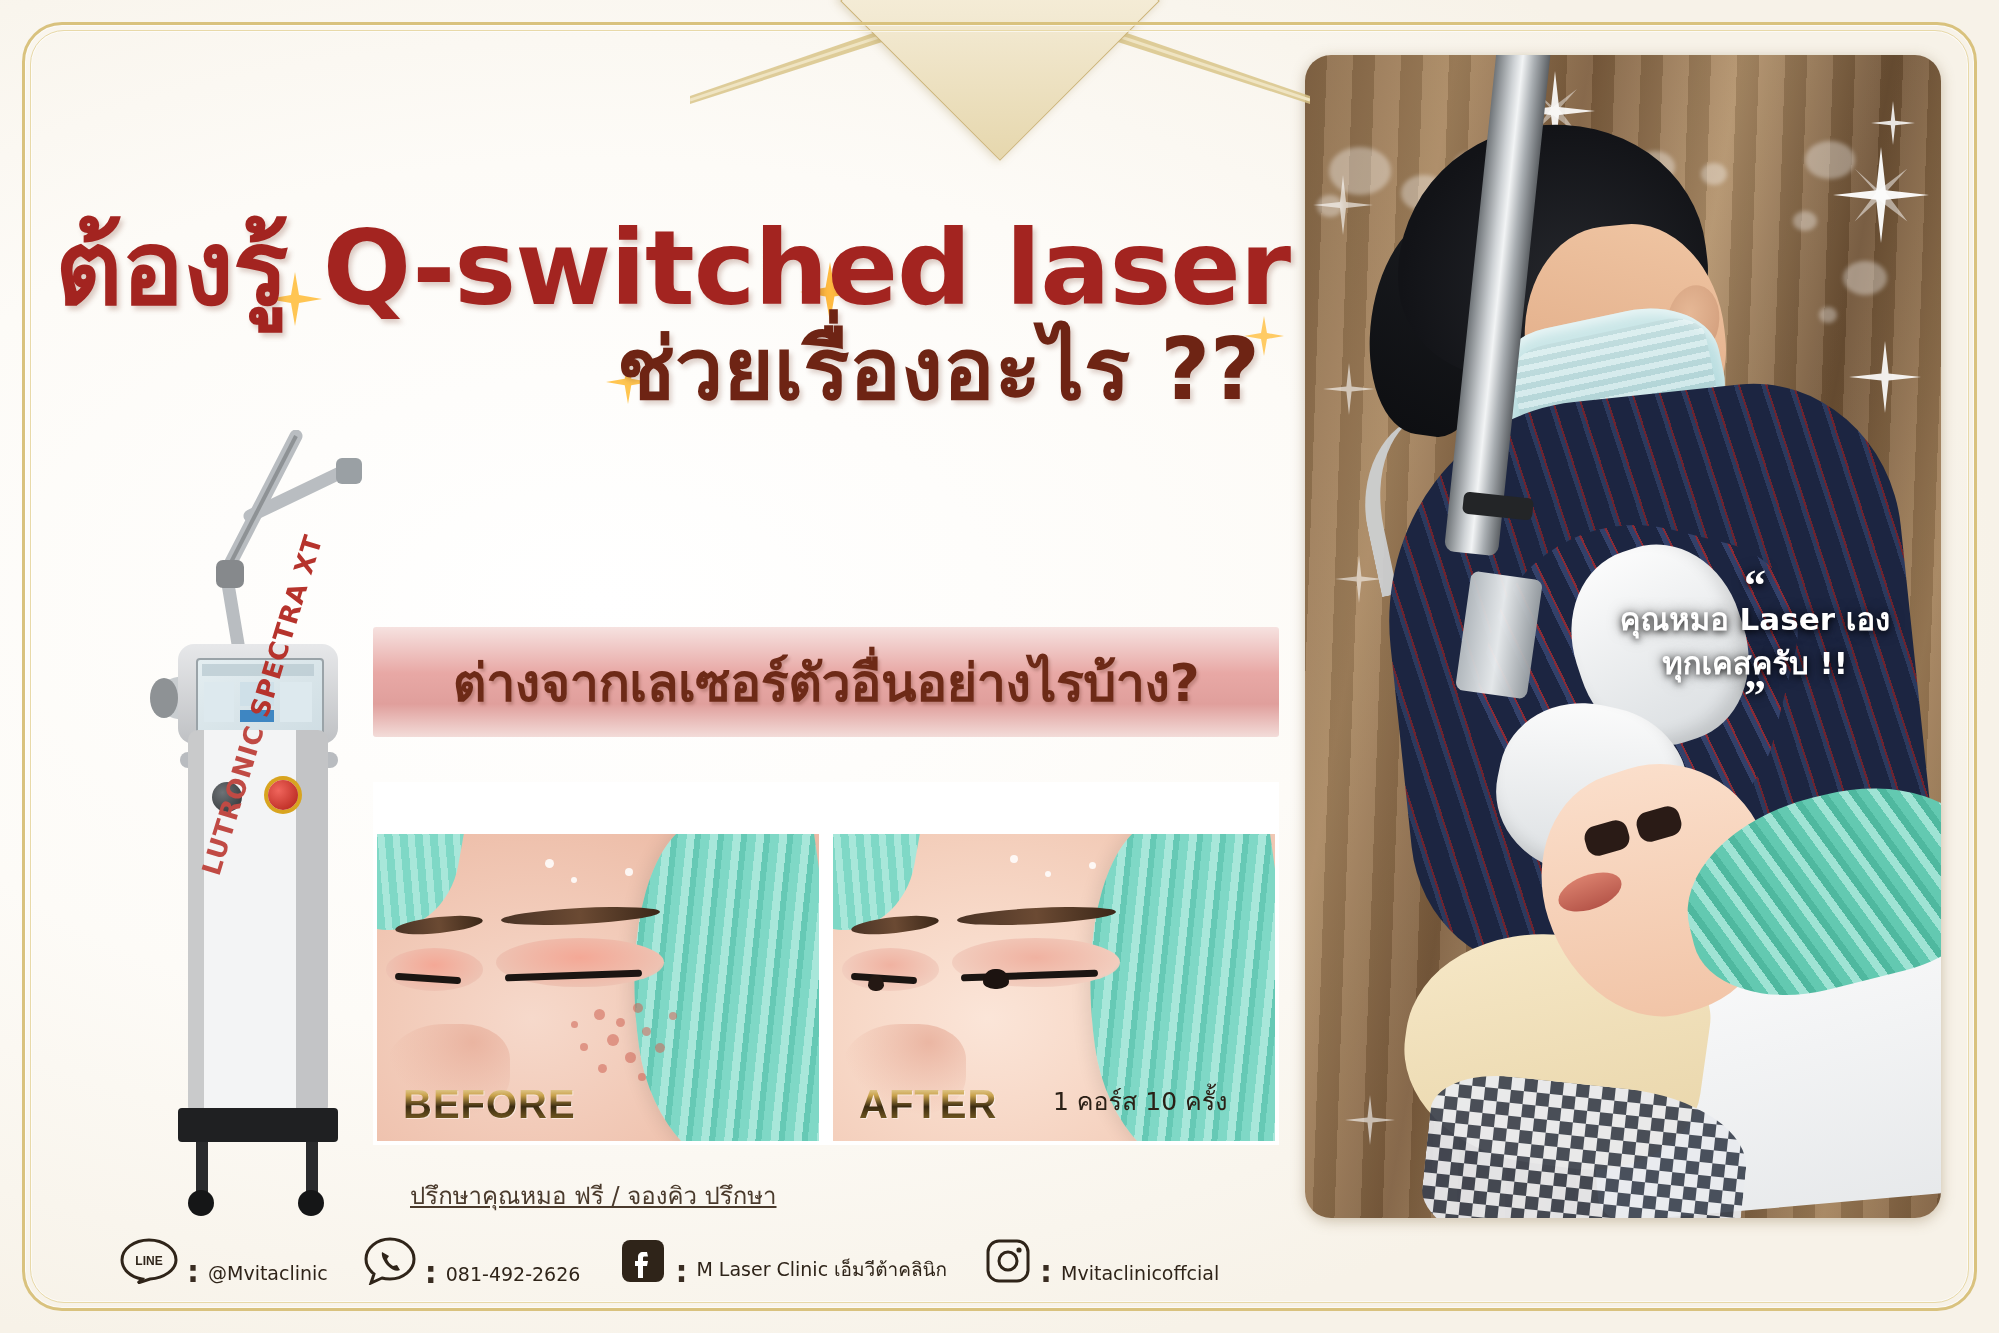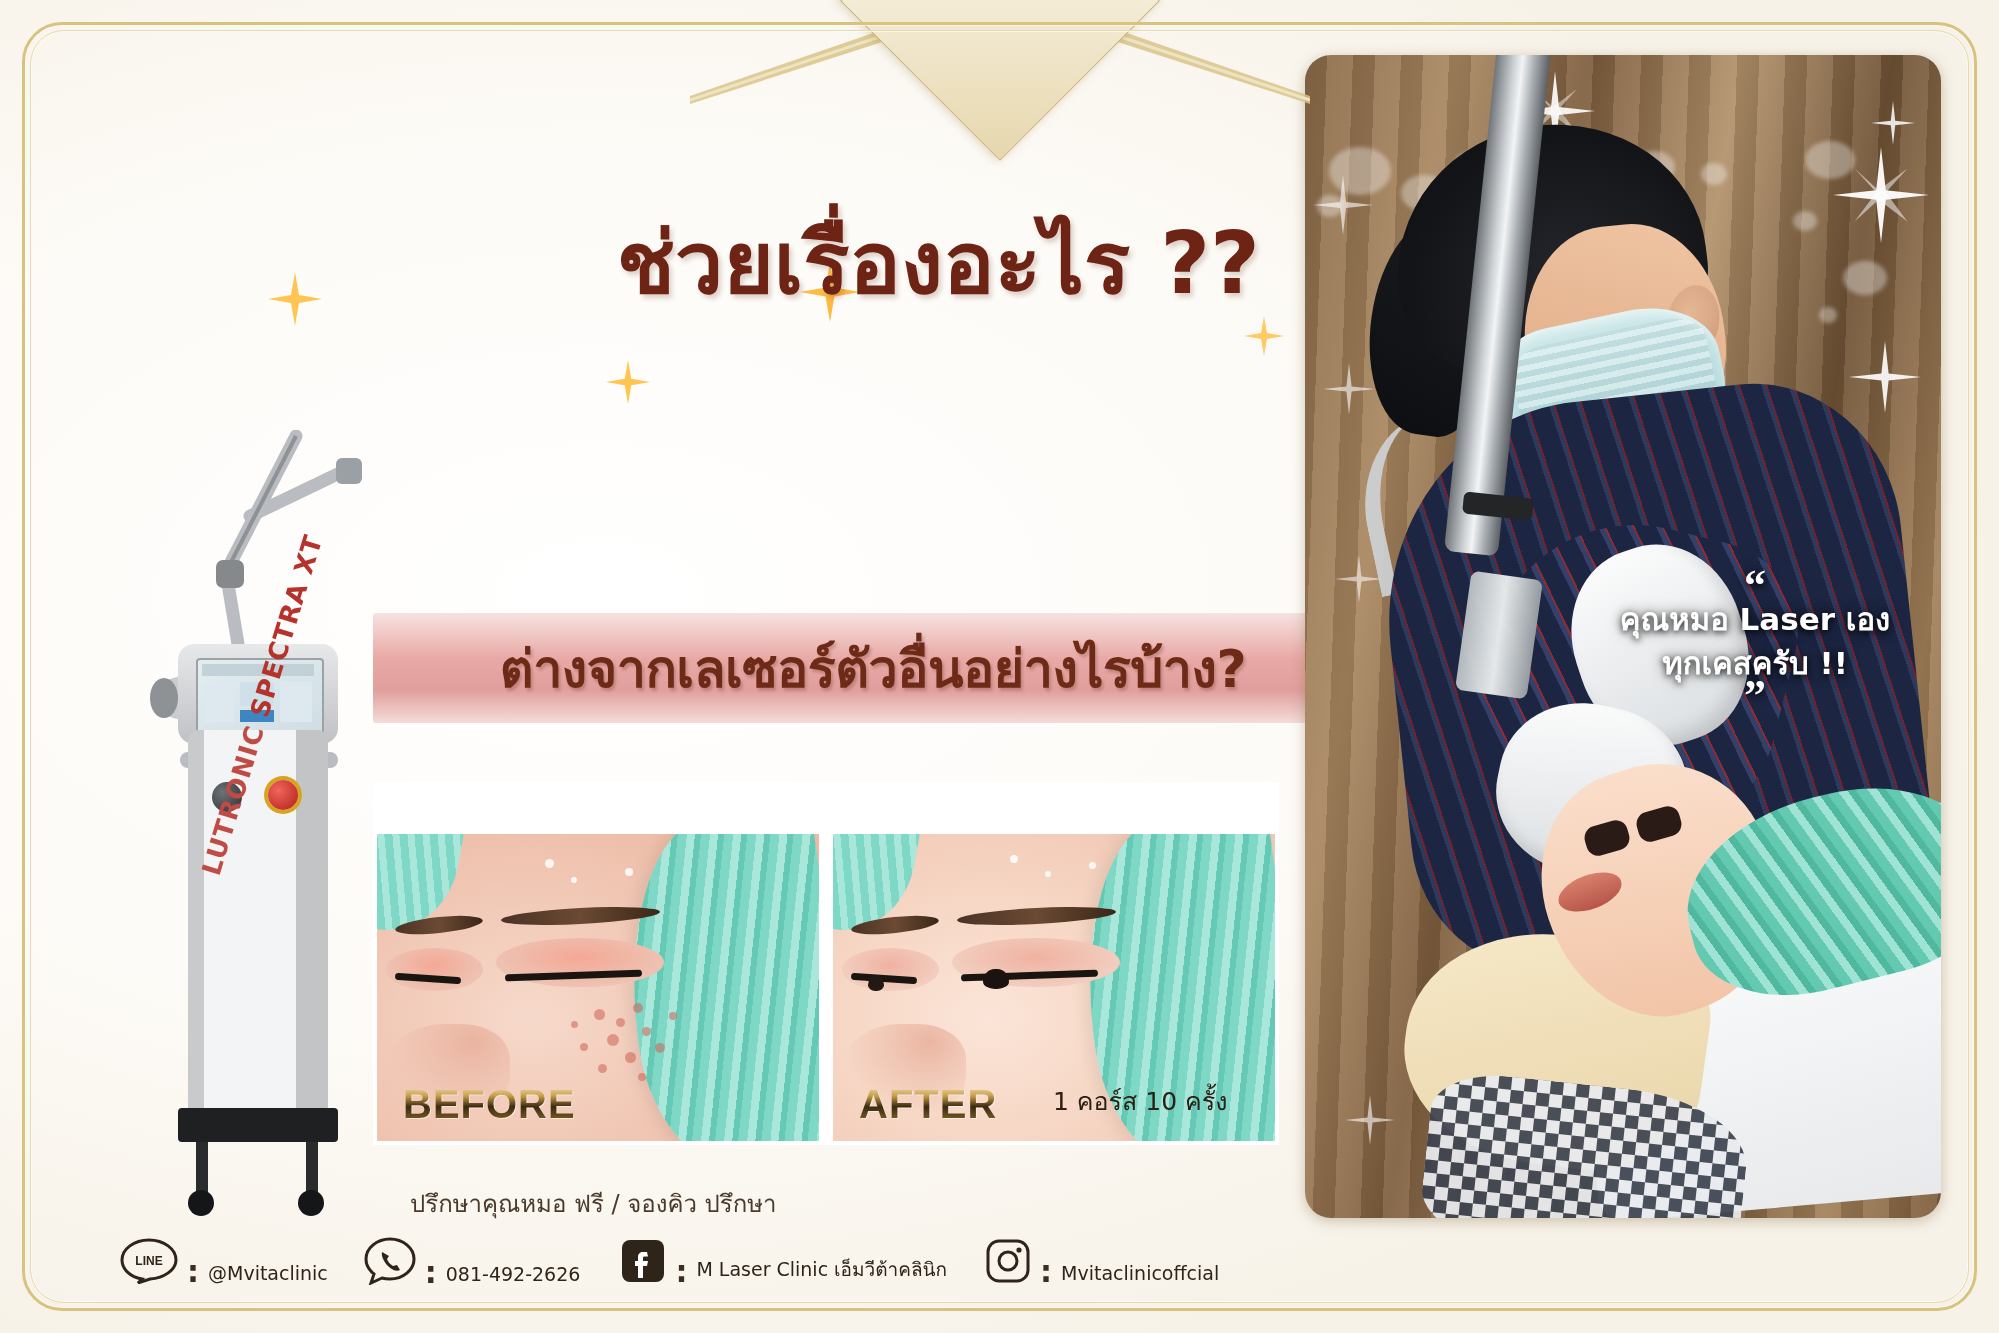--- a/index.html
+++ b/index.html
@@ -212,6 +212,7 @@
 
 
   <div class="headline">
+    <div class="h-l1">ต้องรู้ Q-switched laser</div>
     <div class="h-l2">ช่วยเรื่องอะไร ??</div>
   </div>
 

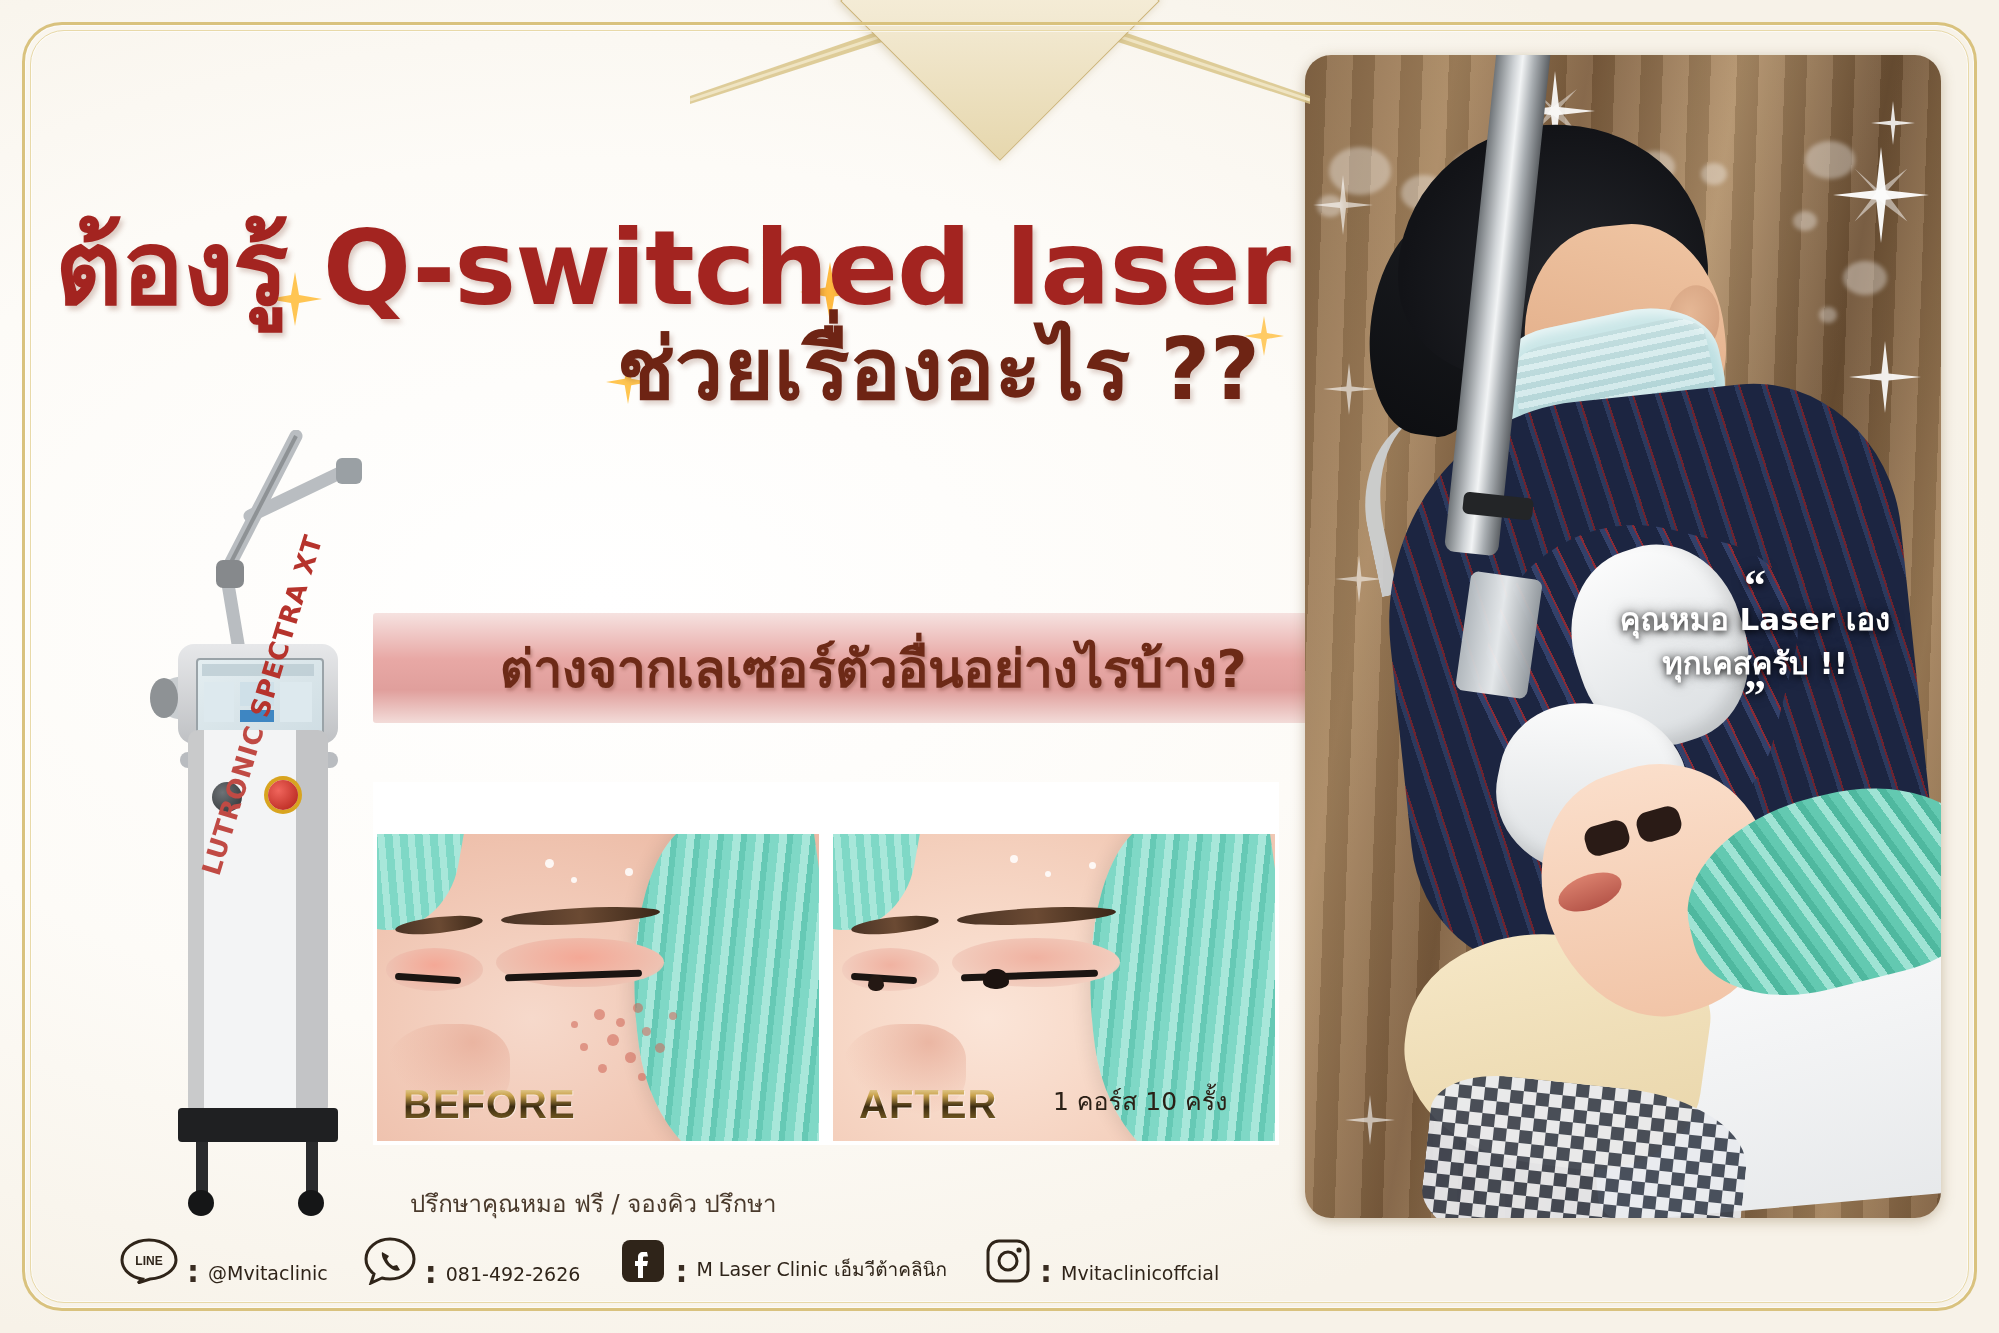--- a/index.html
+++ b/index.html
@@ -49,9 +49,9 @@
   .sparkle{position:absolute;pointer-events:none;}
 
   
-  .pinkband{position:absolute;z-index:20;left:373px;top:613px;width:906px;height:110px;
+  .pinkband{position:absolute;z-index:20;left:373px;top:627px;width:906px;height:110px;
     background:linear-gradient(180deg,#f6e2e0 0%,#e8a8a5 42%,#e09f9c 70%,#f3dcd9 100%);
-    border-radius:3px;display:flex;align-items:center;justify-content:center;padding-left:47px;}
+    border-radius:3px;display:flex;align-items:center;justify-content:center;}
   .pinkband .ptxt{font-size:52px;font-weight:800;color:#6d2a17;letter-spacing:-.5px;
     text-shadow:2px 3px 3px rgba(90,40,25,.25);white-space:nowrap;}
 

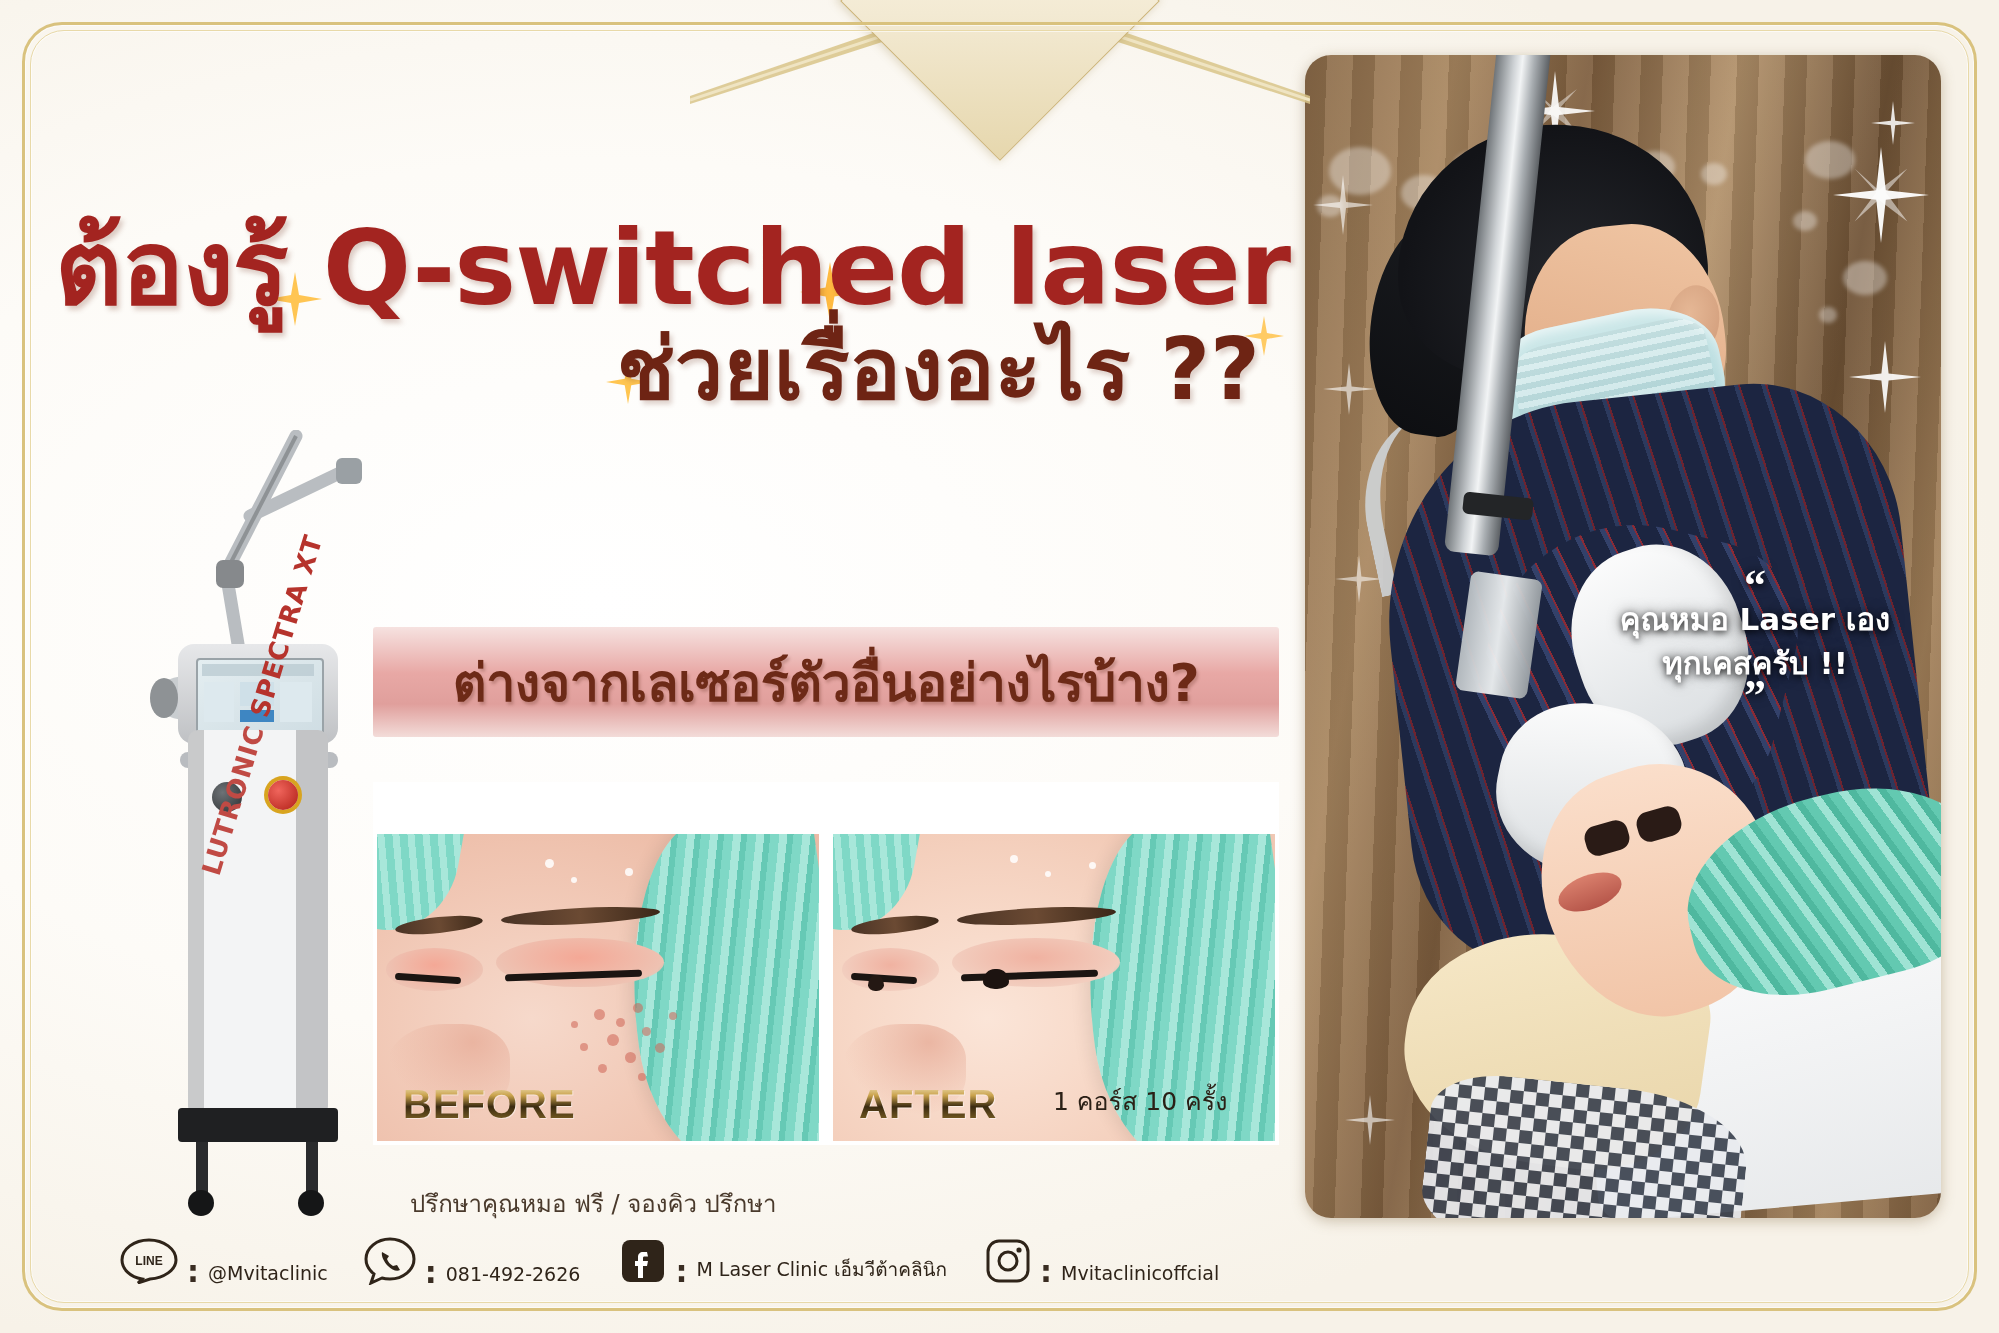--- a/index.html
+++ b/index.html
@@ -189,7 +189,7 @@
 
   
   .footer{position:absolute;z-index:25;left:120px;bottom:48px;width:1100px;}
-  .f-top{font-size:24px;color:#4a3a2c;margin-left:290px;margin-bottom:14px;}
+  .f-top{font-size:24px;color:#4a3a2c;margin-left:290px;margin-bottom:22px;text-decoration:underline;}
   .f-row{display:flex;align-items:center;gap:14px;}
   .f-item{display:flex;align-items:flex-end;gap:9px;}
   .f-sep{font-size:30px;color:#3a2d22;font-weight:700;line-height:.8;letter-spacing:0;}

